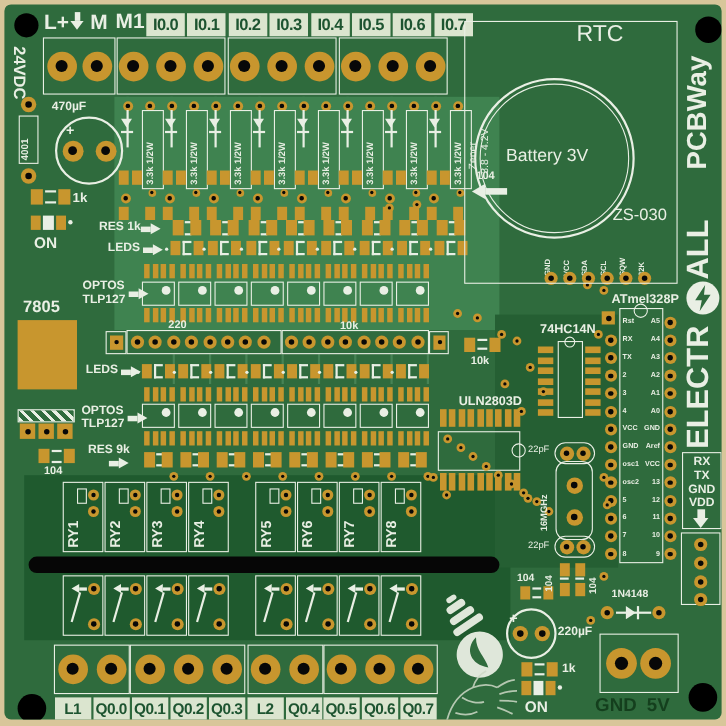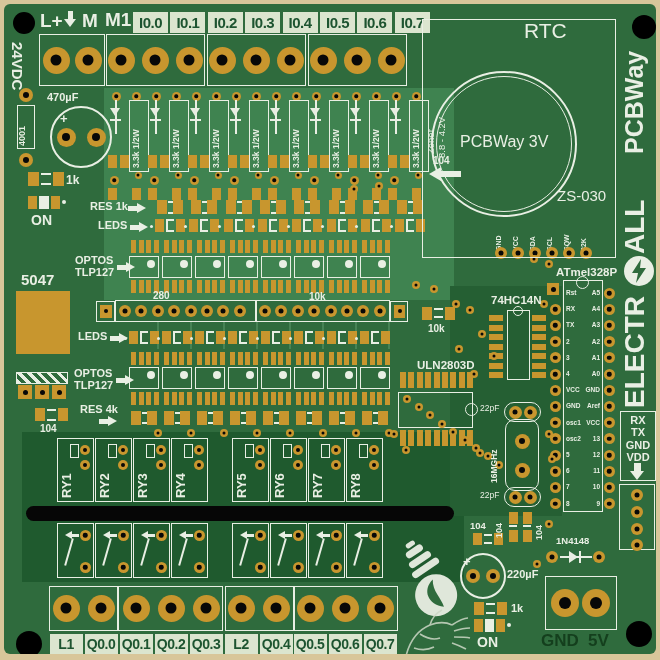--- a/index.html
+++ b/index.html
@@ -1286,7 +1286,7 @@
     <span class="lbl" style="left:520px;top:16px;font-size:21px;font-weight:400">RTC</span>
     <div class="circ" style="left:427px;top:67px;width:146px;height:146px"></div>
     <div class="circ" style="left:432px;top:72px;width:136px;height:136px;border-width:1.3px"></div>
-    <span class="lbl" style="left:456px;top:130px;font-size:16px;font-weight:400">PCBWay 3V</span>
+    <span class="lbl" style="left:456px;top:130px;font-size:16px;font-weight:400">Battery 3V</span>
     <span class="lbl" style="left:553px;top:184px;font-size:15px;font-weight:400">ZS-030</span>
 
     <span class="lbl v" style="left:618px;top:38px;height:112px;font-size:25px">PCBWay</span>

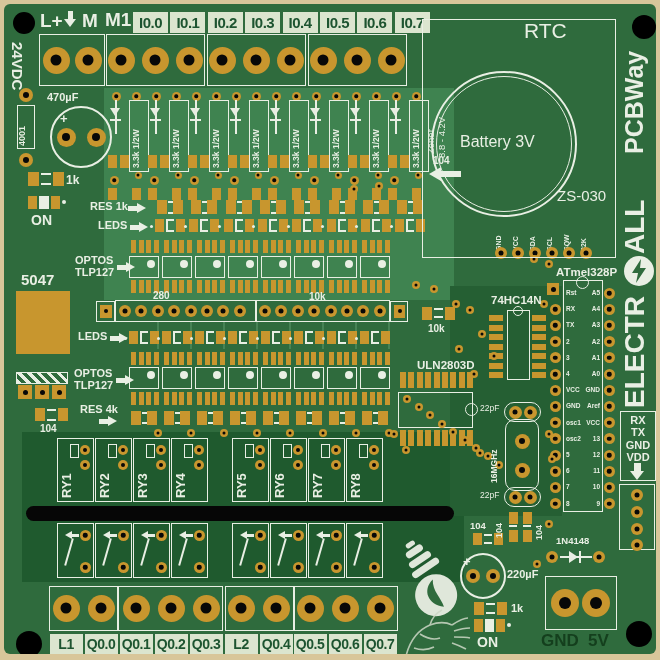--- a/index.html
+++ b/index.html
@@ -1263,7 +1263,7 @@
     <span class="lbl" style="left:56px;top:108px;font-size:13px">+</span>
     <span class="lbl" style="left:62px;top:170px;font-size:12px">1k</span>
     <span class="lbl" style="left:27px;top:209px;font-size:14px">ON</span>
-    <span class="lbl" style="left:17px;top:268px;font-size:15px">5047</span>
+    <span class="lbl" style="left:17px;top:268px;font-size:15px">7805</span>
     <span class="lbl" style="left:36px;top:420px;font-size:10px">104</span>
 
     <span class="lbl" style="left:86px;top:197px;font-size:11px">RES 1k</span>

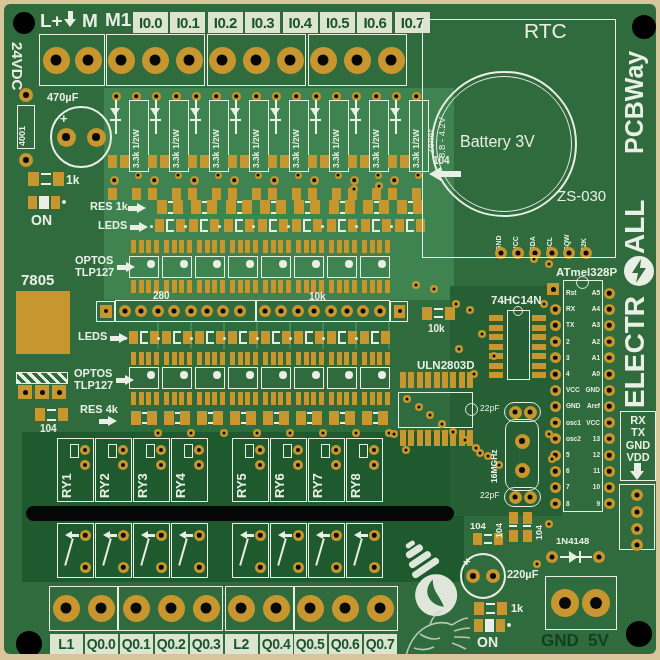--- a/index.html
+++ b/index.html
@@ -1270,7 +1270,7 @@
     <span class="lbl" style="left:94px;top:216px;font-size:11px">LEDS</span>
     <span class="lbl" style="left:71px;top:251px;font-size:11px">OPTOS</span>
     <span class="lbl" style="left:71px;top:263px;font-size:11px">TLP127</span>
-    <span class="lbl" style="left:149px;top:287px;font-size:10px">280</span>
+    <span class="lbl" style="left:149px;top:287px;font-size:10px">220</span>
     <span class="lbl" style="left:305px;top:288px;font-size:10px">10k</span>
     <span class="lbl" style="left:74px;top:327px;font-size:11px">LEDS</span>
     <span class="lbl" style="left:70px;top:364px;font-size:11px">OPTOS</span>

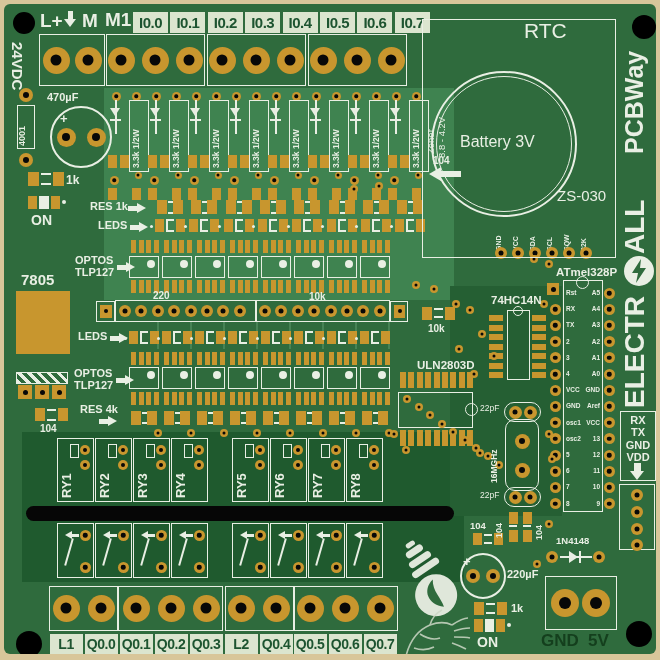--- a/index.html
+++ b/index.html
@@ -1275,7 +1275,7 @@
     <span class="lbl" style="left:74px;top:327px;font-size:11px">LEDS</span>
     <span class="lbl" style="left:70px;top:364px;font-size:11px">OPTOS</span>
     <span class="lbl" style="left:70px;top:376px;font-size:11px">TLP127</span>
-    <span class="lbl" style="left:76px;top:400px;font-size:11px">RES 4k</span>
+    <span class="lbl" style="left:76px;top:400px;font-size:11px">RES 9k</span>
     <span class="lbl" style="left:424px;top:320px;font-size:10px">10k</span>
 
     <span class="lbl v" style="left:422px;top:88px;height:62px;font-size:9.5px;font-weight:400">Zener</span>

